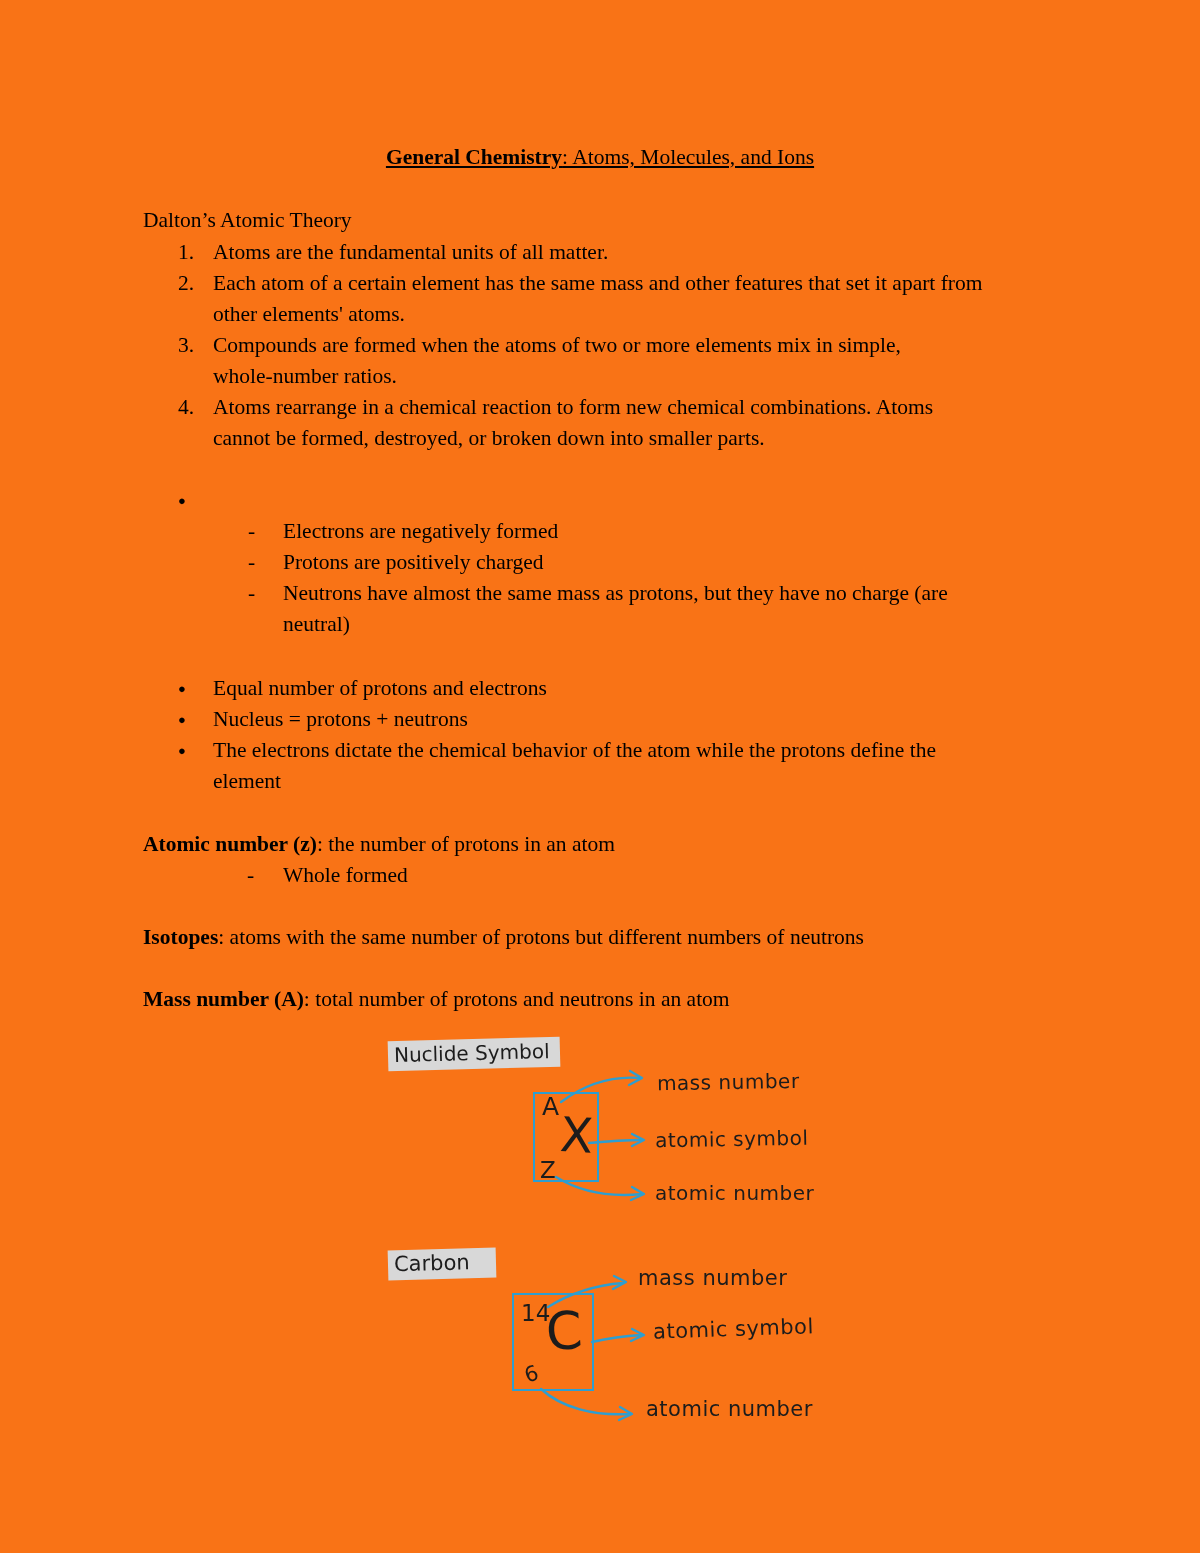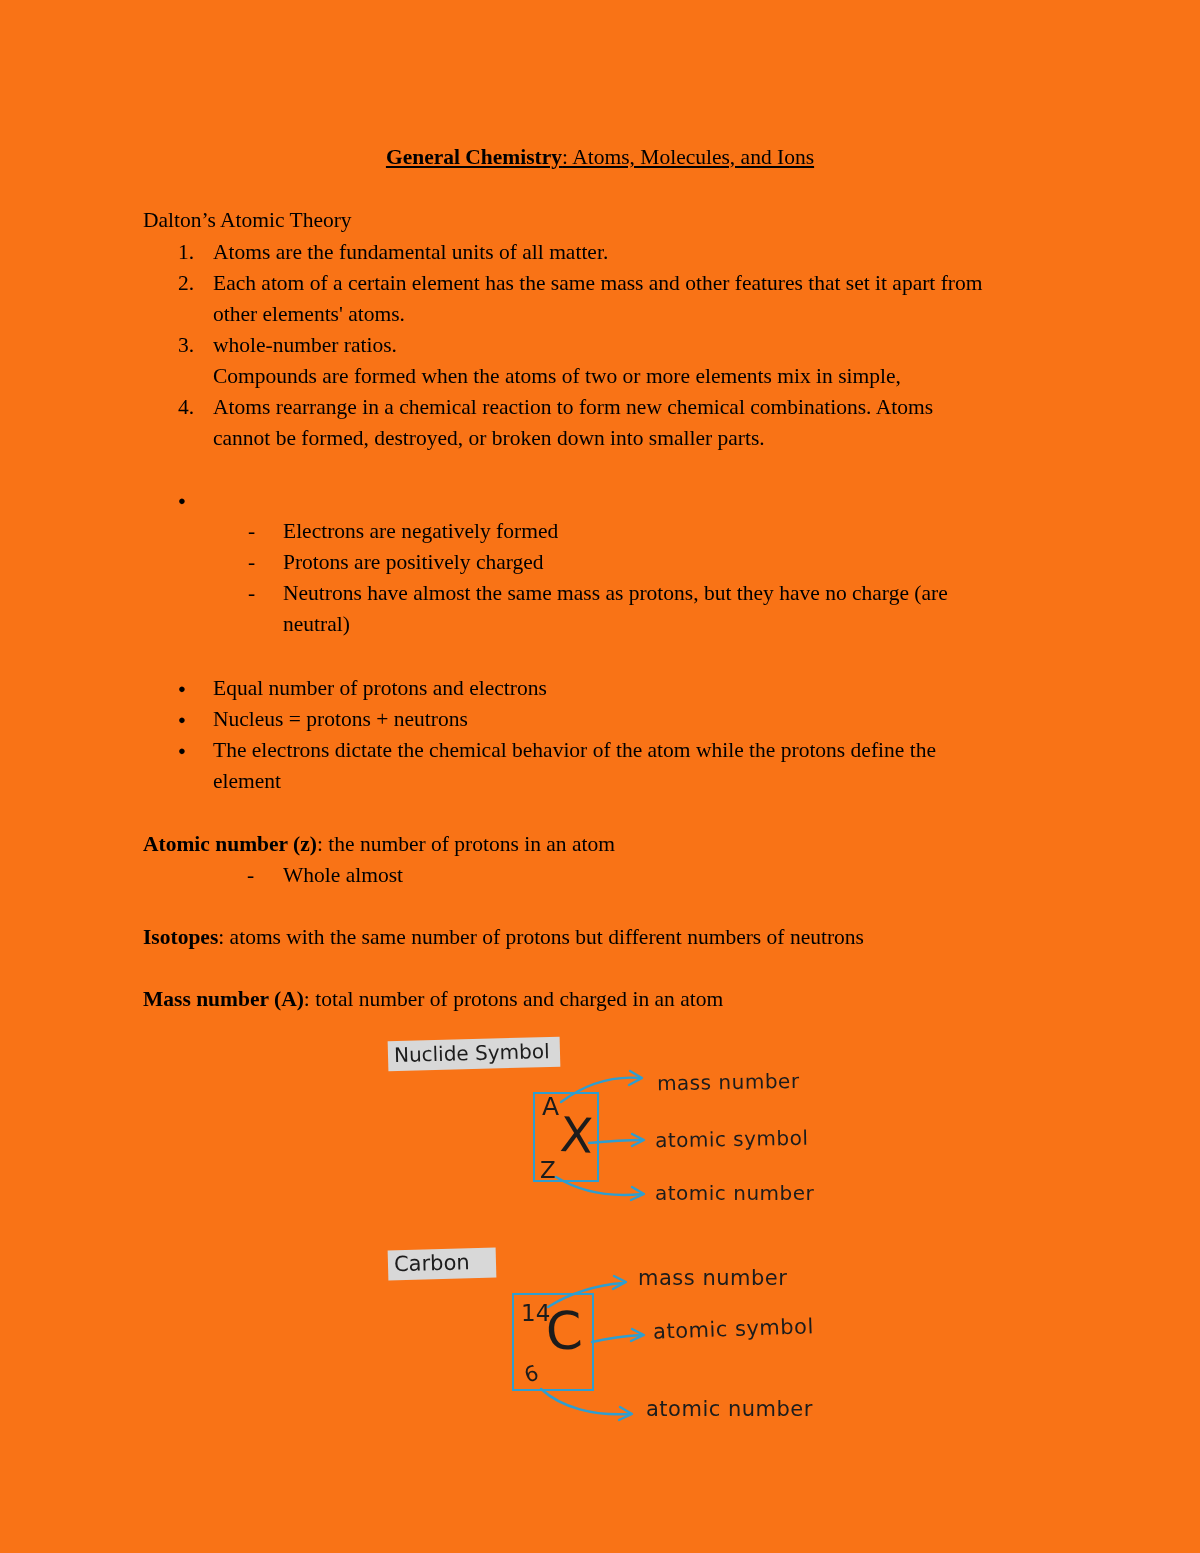--- a/index.html
+++ b/index.html
@@ -83,8 +83,8 @@
     <div class="li">
       <span class="mk">3.</span>
       <div>
+        <div>Compounds are formed when the atoms of two or more elements mix in simple,</div>
         <div>whole-number ratios.</div>
-        <div>Compounds are formed when the atoms of two or more elements mix in simple,</div>
       </div>
     </div>
     <div class="li">

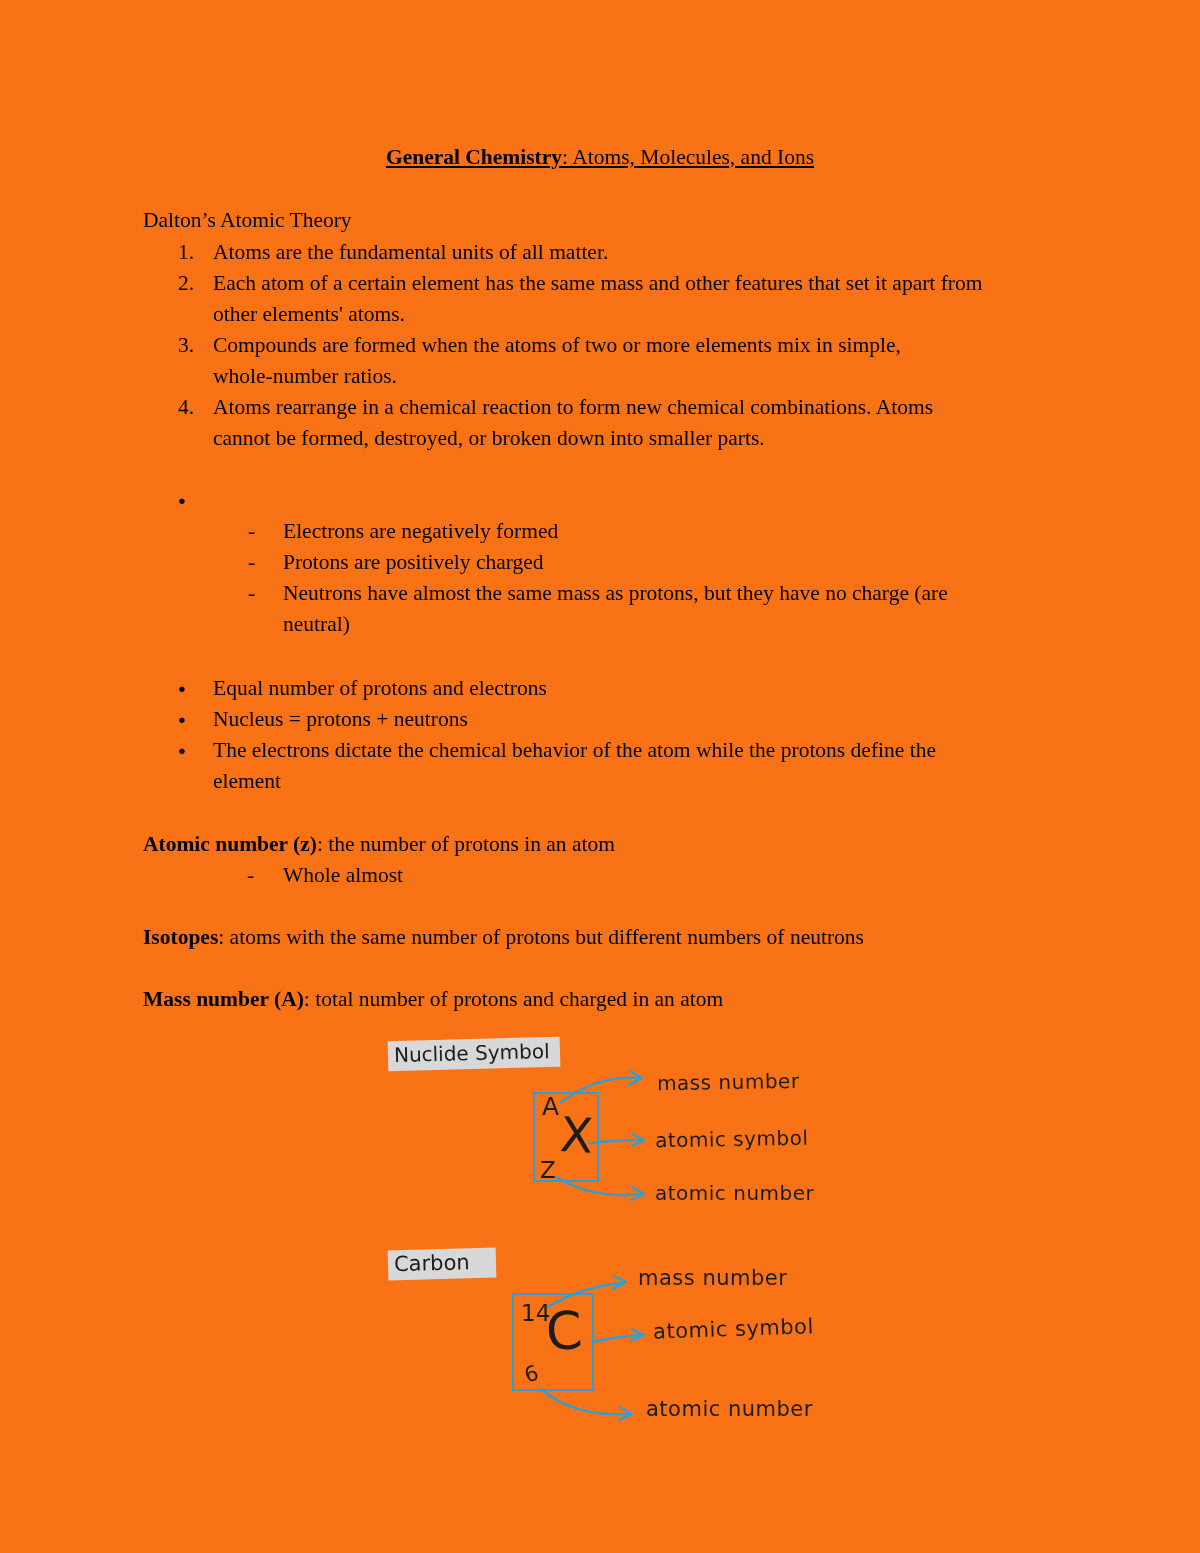--- a/index.html
+++ b/index.html
@@ -146,7 +146,7 @@
   <div id="def-atomic" class="def"><span class="b">Atomic number (z)</span><span>: the number of protons in an atom</span></div>
   <div id="def-atomic-sub">
     <span class="mk">-</span>
-    <span>Whole almost</span>
+    <span>Whole formed</span>
   </div>
 
   <div id="def-isotopes" class="def"><span class="b">Isotopes</span><span>: atoms with the same number of protons but different numbers of neutrons</span></div>

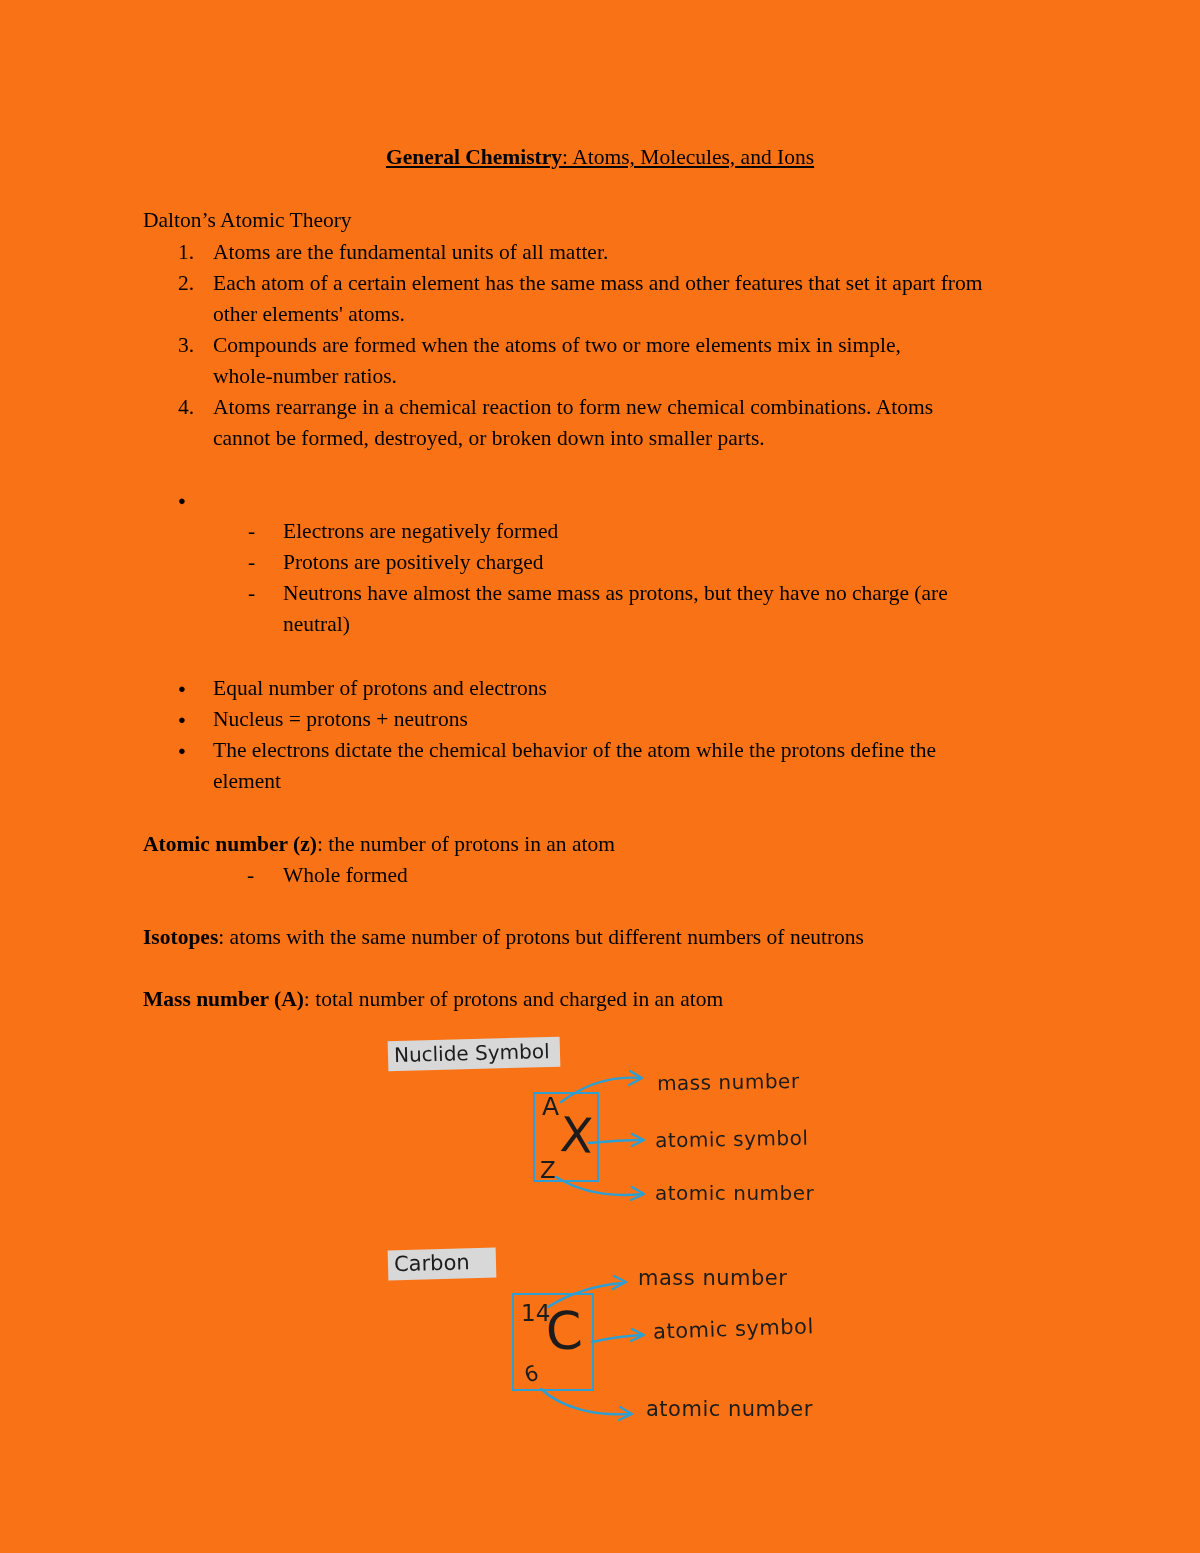--- a/index.html
+++ b/index.html
@@ -151,7 +151,7 @@
 
   <div id="def-isotopes" class="def"><span class="b">Isotopes</span><span>: atoms with the same number of protons but different numbers of neutrons</span></div>
 
-  <div id="def-mass" class="def"><span class="b">Mass number (A)</span><span>: total number of protons and charged in an atom</span></div>
+  <div id="def-mass" class="def"><span class="b">Mass number (A)</span><span>: total number of protons and neutrons in an atom</span></div>
 
   <div id="diag-nuclide" class="diagram">
     <div class="hl-label hw">Nuclide Symbol</div>

